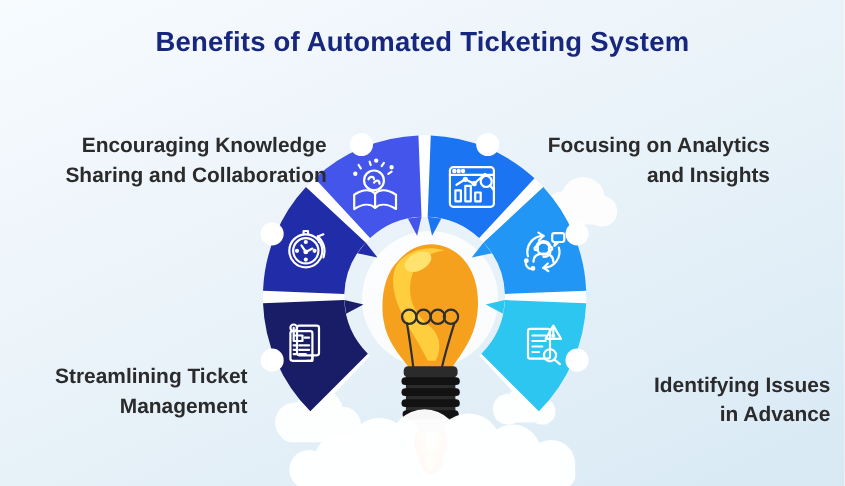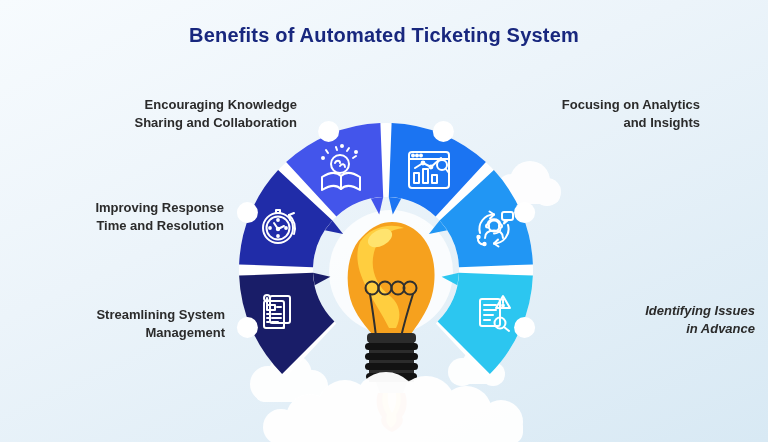--- a/index.html
+++ b/index.html
@@ -13,7 +13,7 @@
   .title{
     position:absolute;left:0;top:24px;width:768px;
     text-align:center;
-    font-size:20px;font-weight:800;letter-spacing:.2px;
+    font-size:25px;font-weight:800;letter-spacing:.2px;
     color:#18277e;
   }
   .benefit{

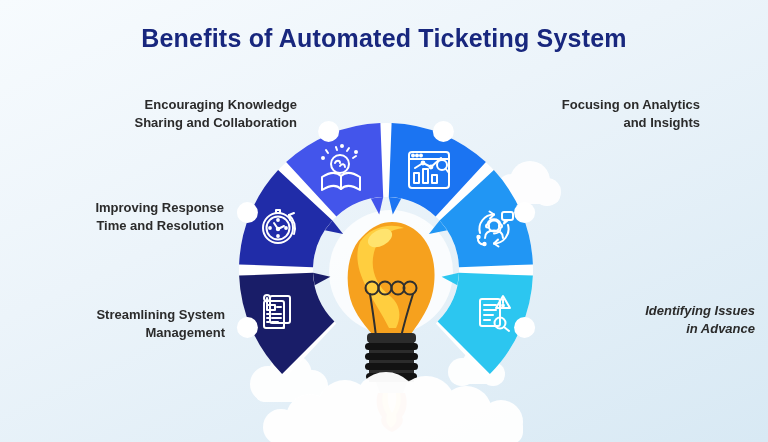--- a/index.html
+++ b/index.html
@@ -18,9 +18,10 @@
   }
   .benefit{
     position:absolute;
-    font-size:13px;font-weight:700;line-height:1.42;
+    font-size:19px;font-weight:700;line-height:1.42;
     color:#2b2b2b;
     white-space:pre-line;
+    margin-top:24px;
   }
   .b-left{text-align:right;}
   .b-right{text-align:right;}

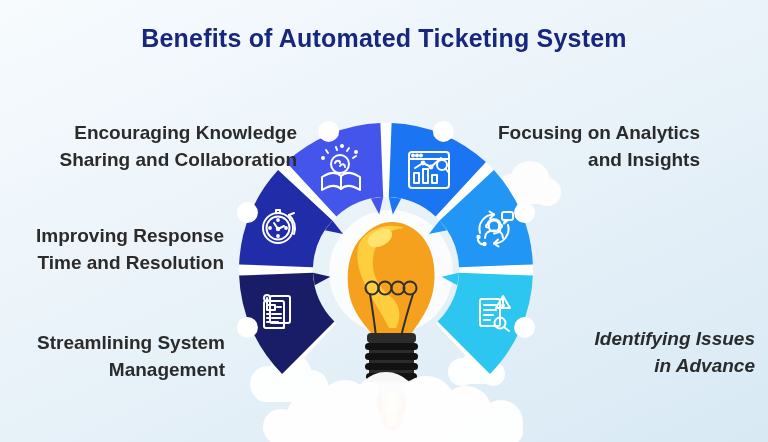--- a/index.html
+++ b/index.html
@@ -228,8 +228,6 @@
 
   <div class="benefit b-left" id="b-knowledge">Encouraging Knowledge
 Sharing and Collaboration</div>
-  <div class="benefit b-left" id="b-response">Improving Response
-Time and Resolution</div>
   <div class="benefit b-left" id="b-ticket">Streamlining System
 Management</div>
   <div class="benefit b-right" id="b-analytics">Focusing on Analytics

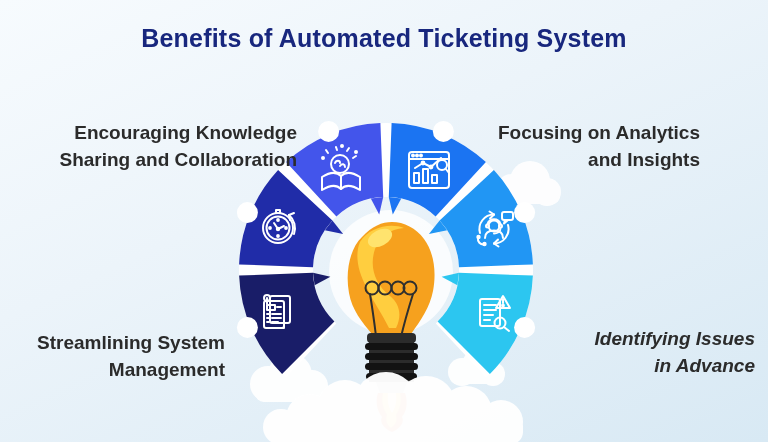--- a/index.html
+++ b/index.html
@@ -228,7 +228,7 @@
 
   <div class="benefit b-left" id="b-knowledge">Encouraging Knowledge
 Sharing and Collaboration</div>
-  <div class="benefit b-left" id="b-ticket">Streamlining System
+  <div class="benefit b-left" id="b-ticket">Streamlining Ticket
 Management</div>
   <div class="benefit b-right" id="b-analytics">Focusing on Analytics
 and Insights</div>

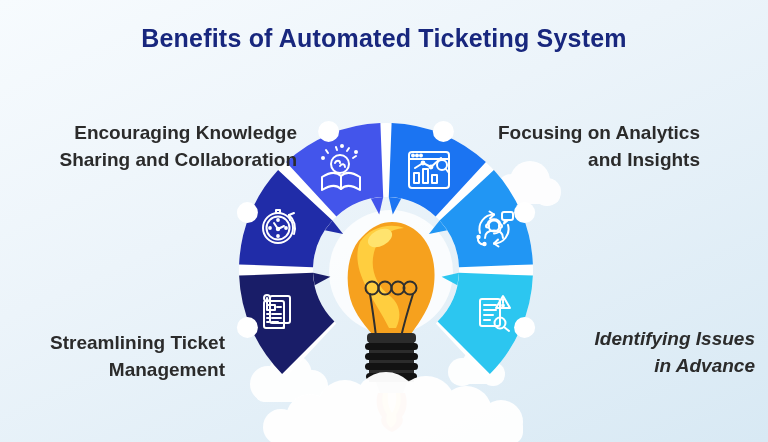--- a/index.html
+++ b/index.html
@@ -30,7 +30,7 @@
   #b-ticket{left:25px;top:306px;width:200px;}
   #b-analytics{left:470px;top:96px;width:230px;}
   #b-ai{left:548px;top:199px;width:215px;}
-  #b-issues{left:550px;top:302px;width:205px;font-style:italic;}
+  #b-issues{left:550px;top:314px;width:205px;}
   svg.diagram{position:absolute;left:0;top:0;}
   .icon{stroke:#fff;stroke-width:2;fill:none;stroke-linecap:round;stroke-linejoin:round;}
 </style>

